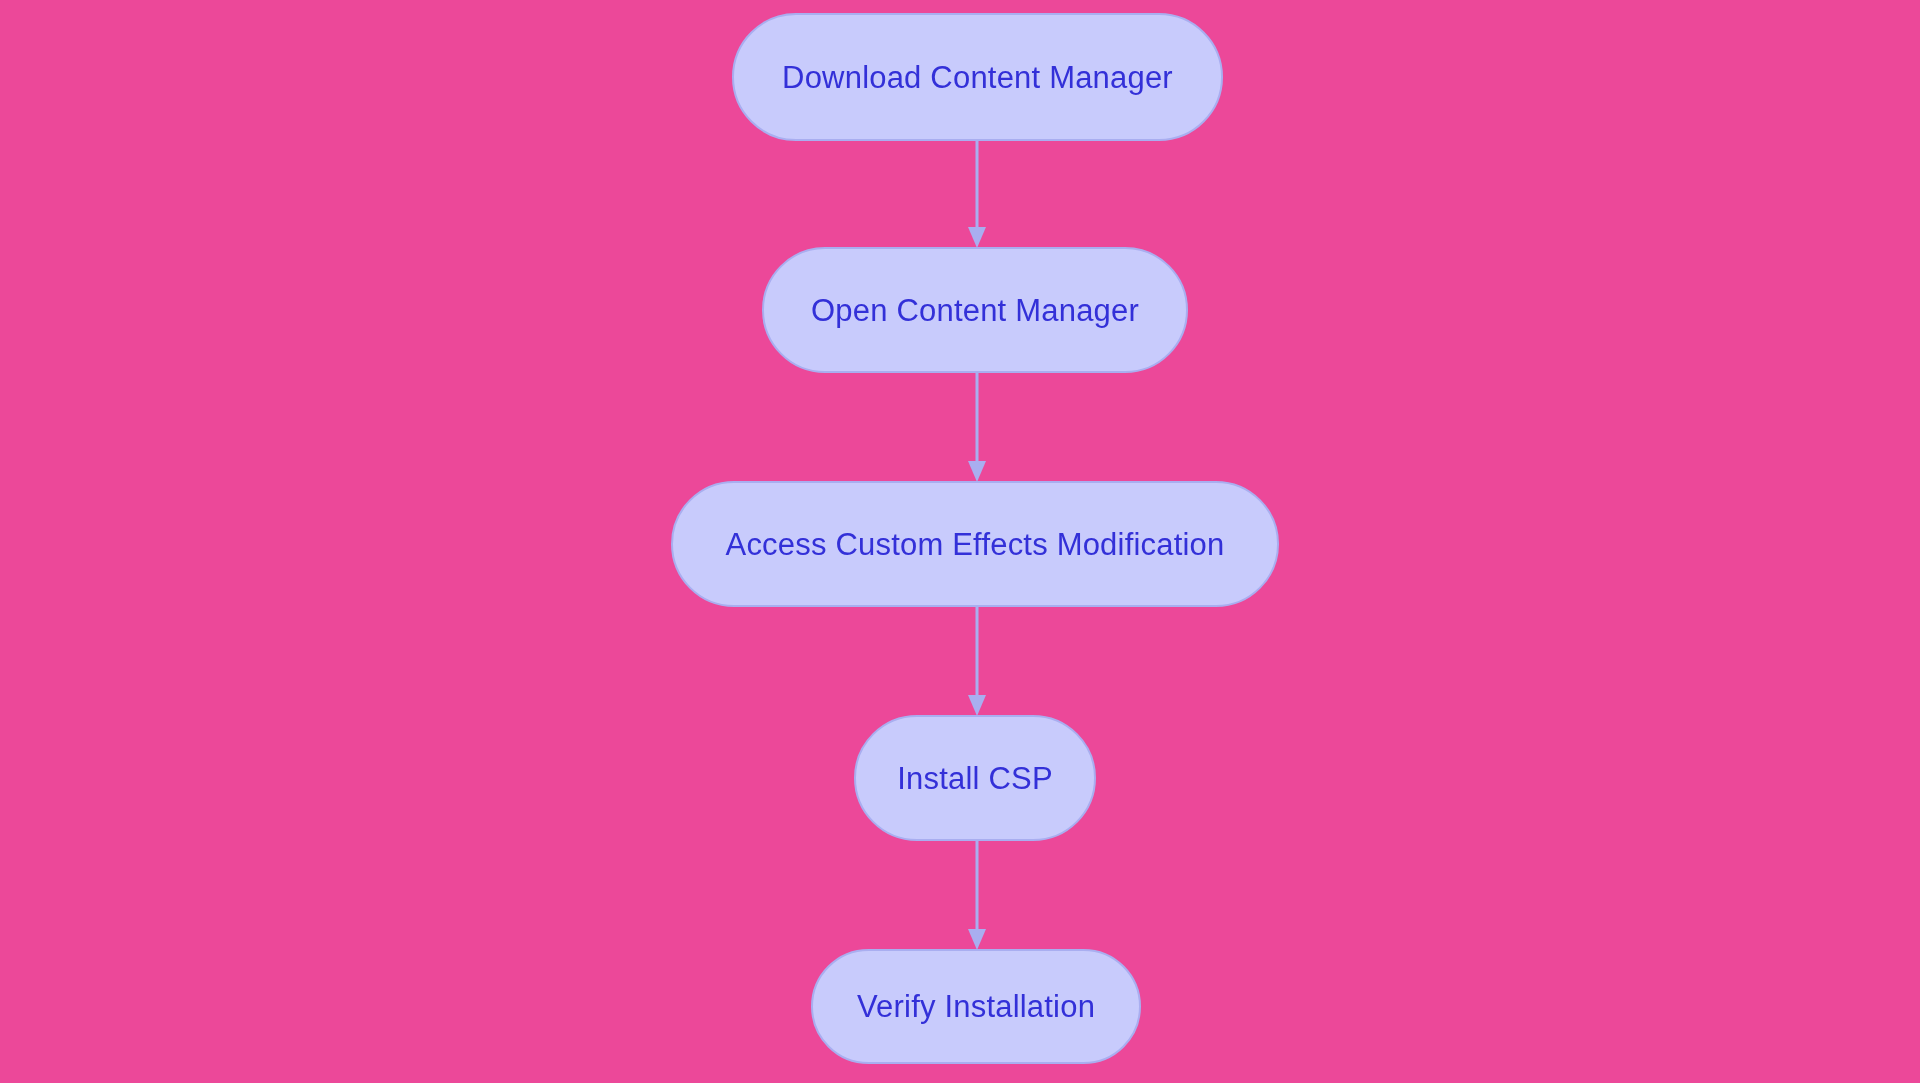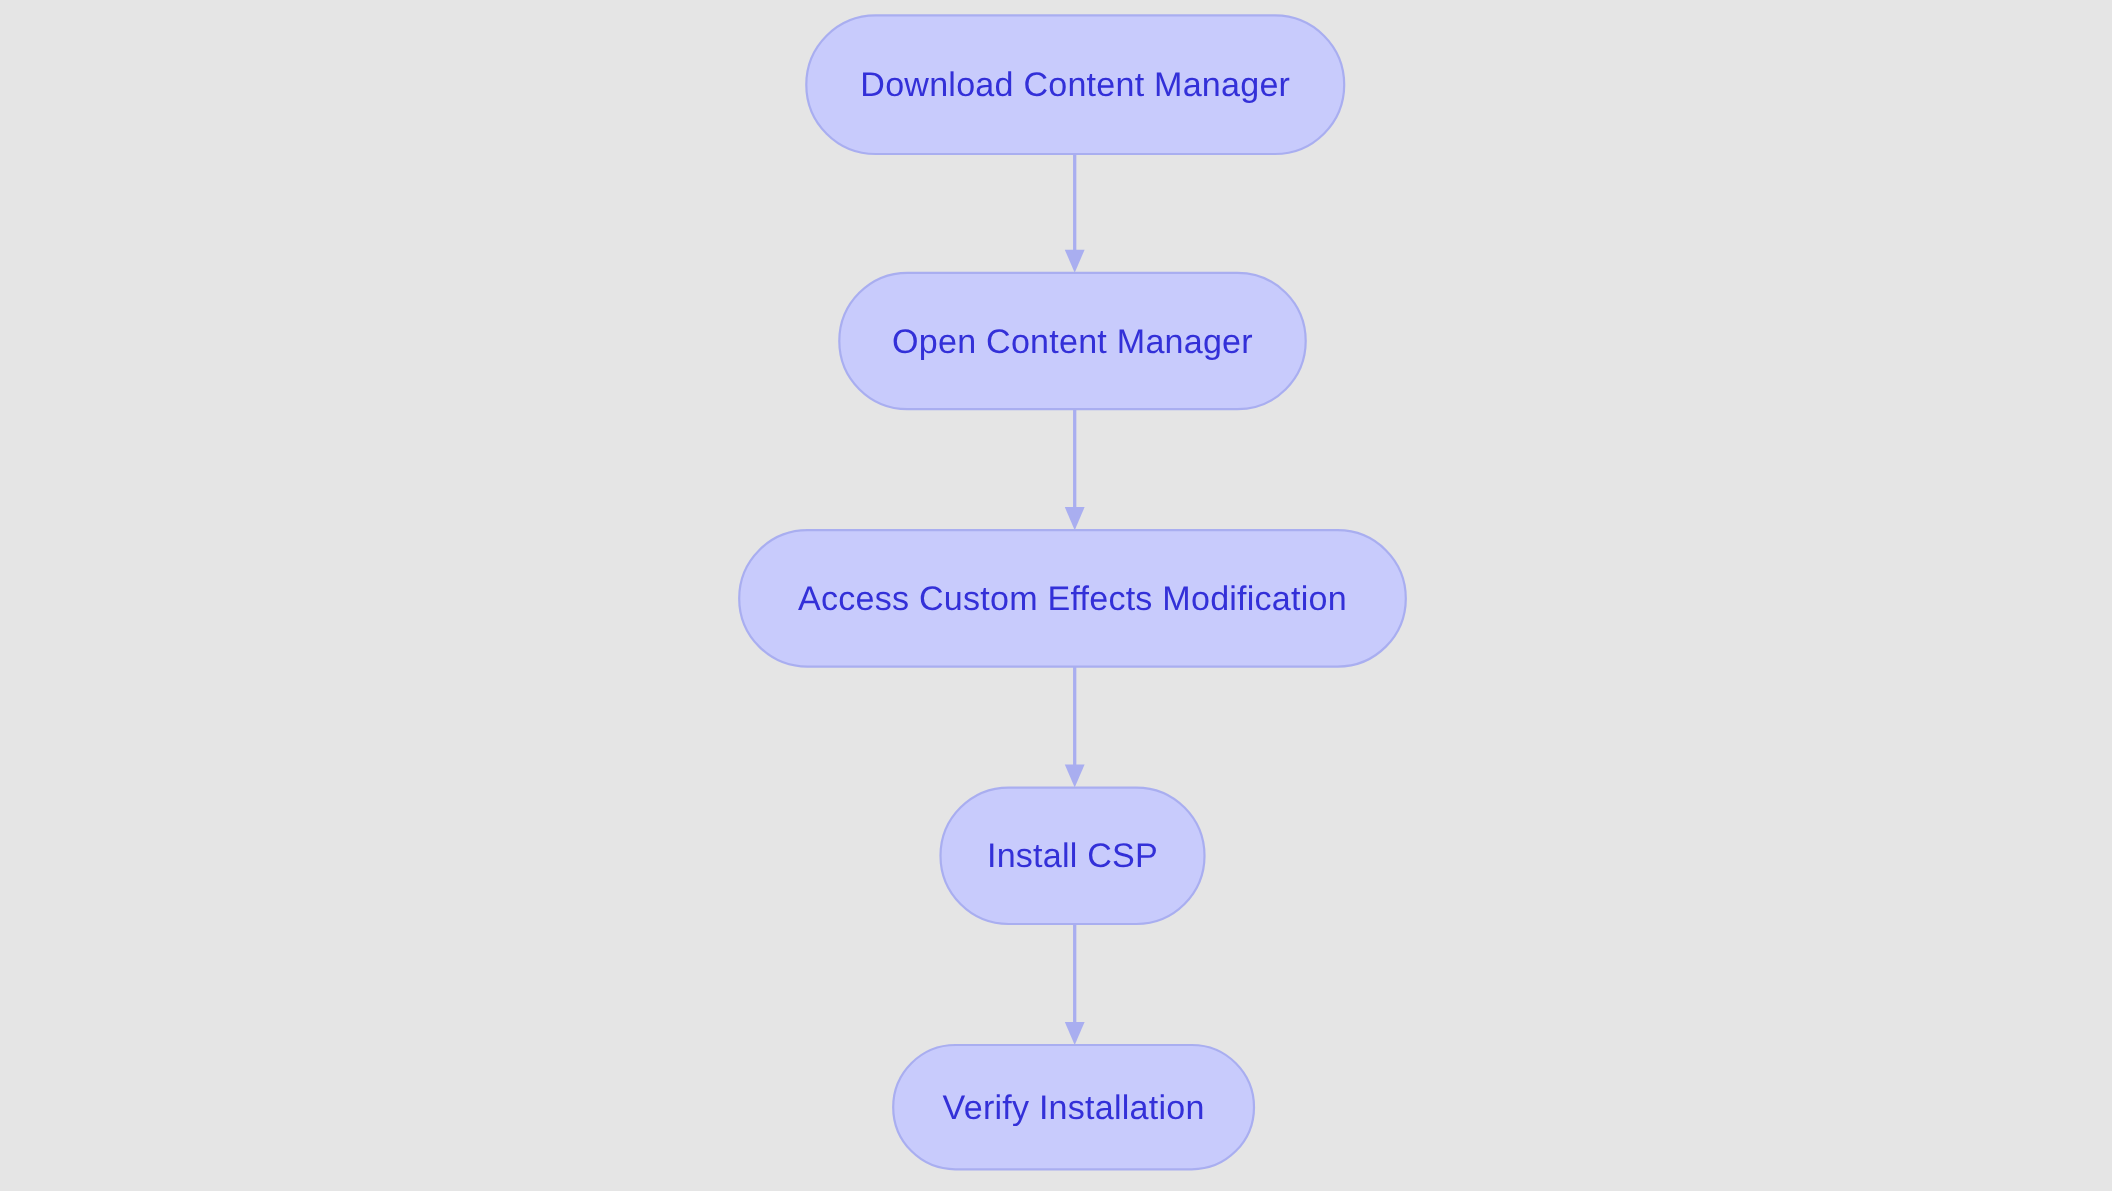--- a/index.html
+++ b/index.html
@@ -15,7 +15,7 @@
     position: relative;
     width: 1920px;
     height: 1083px;
-    background: #e5e5e5;
+    background: #ec4899;
     overflow: hidden;
   }
   #flow-svg {

